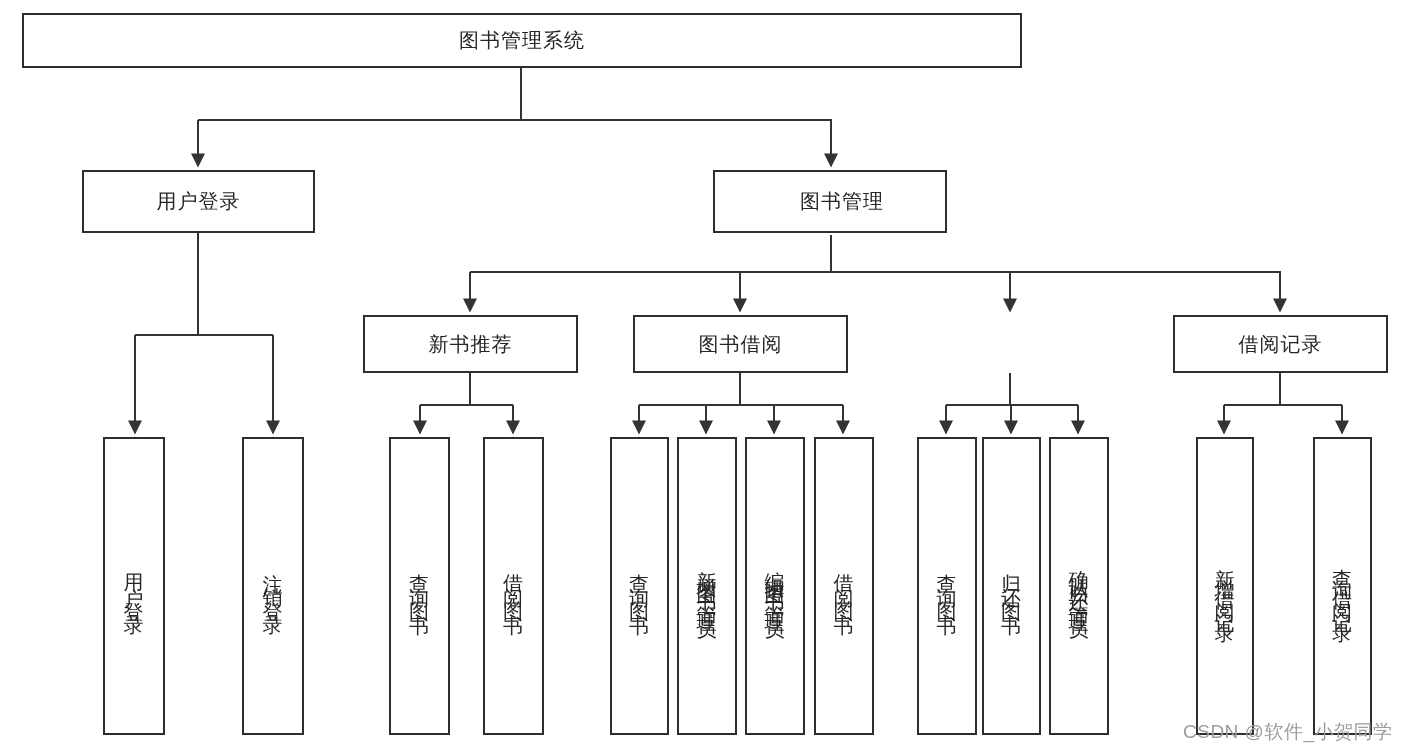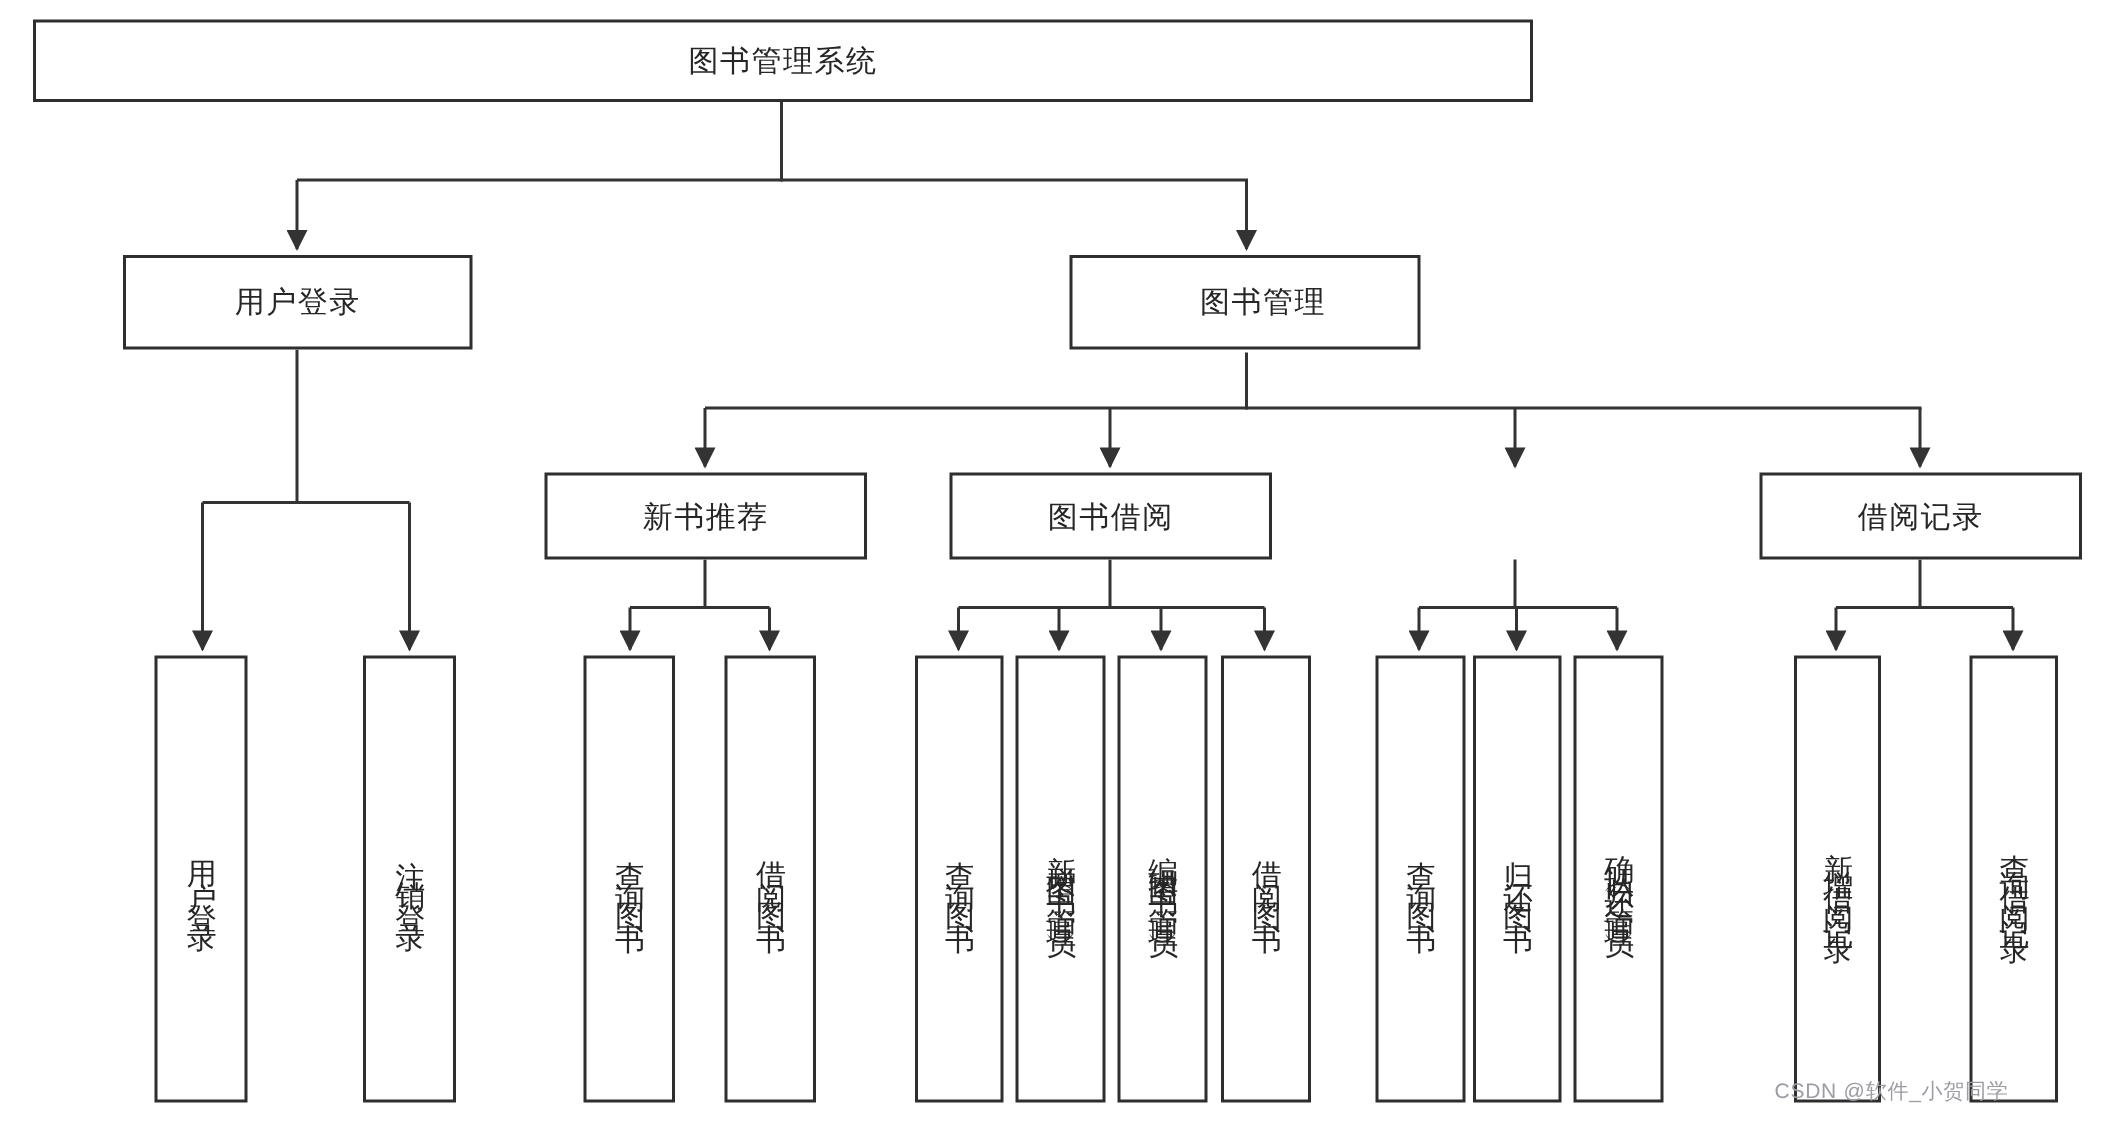--- a/index.html
+++ b/index.html
@@ -33,7 +33,7 @@
   .watermark{
     position:absolute;
     left:1183px;top:719px;
-    font-size:14px;
+    font-size:19px;
     color:#9c9ca4;
     letter-spacing:0.5px;
     white-space:nowrap;

